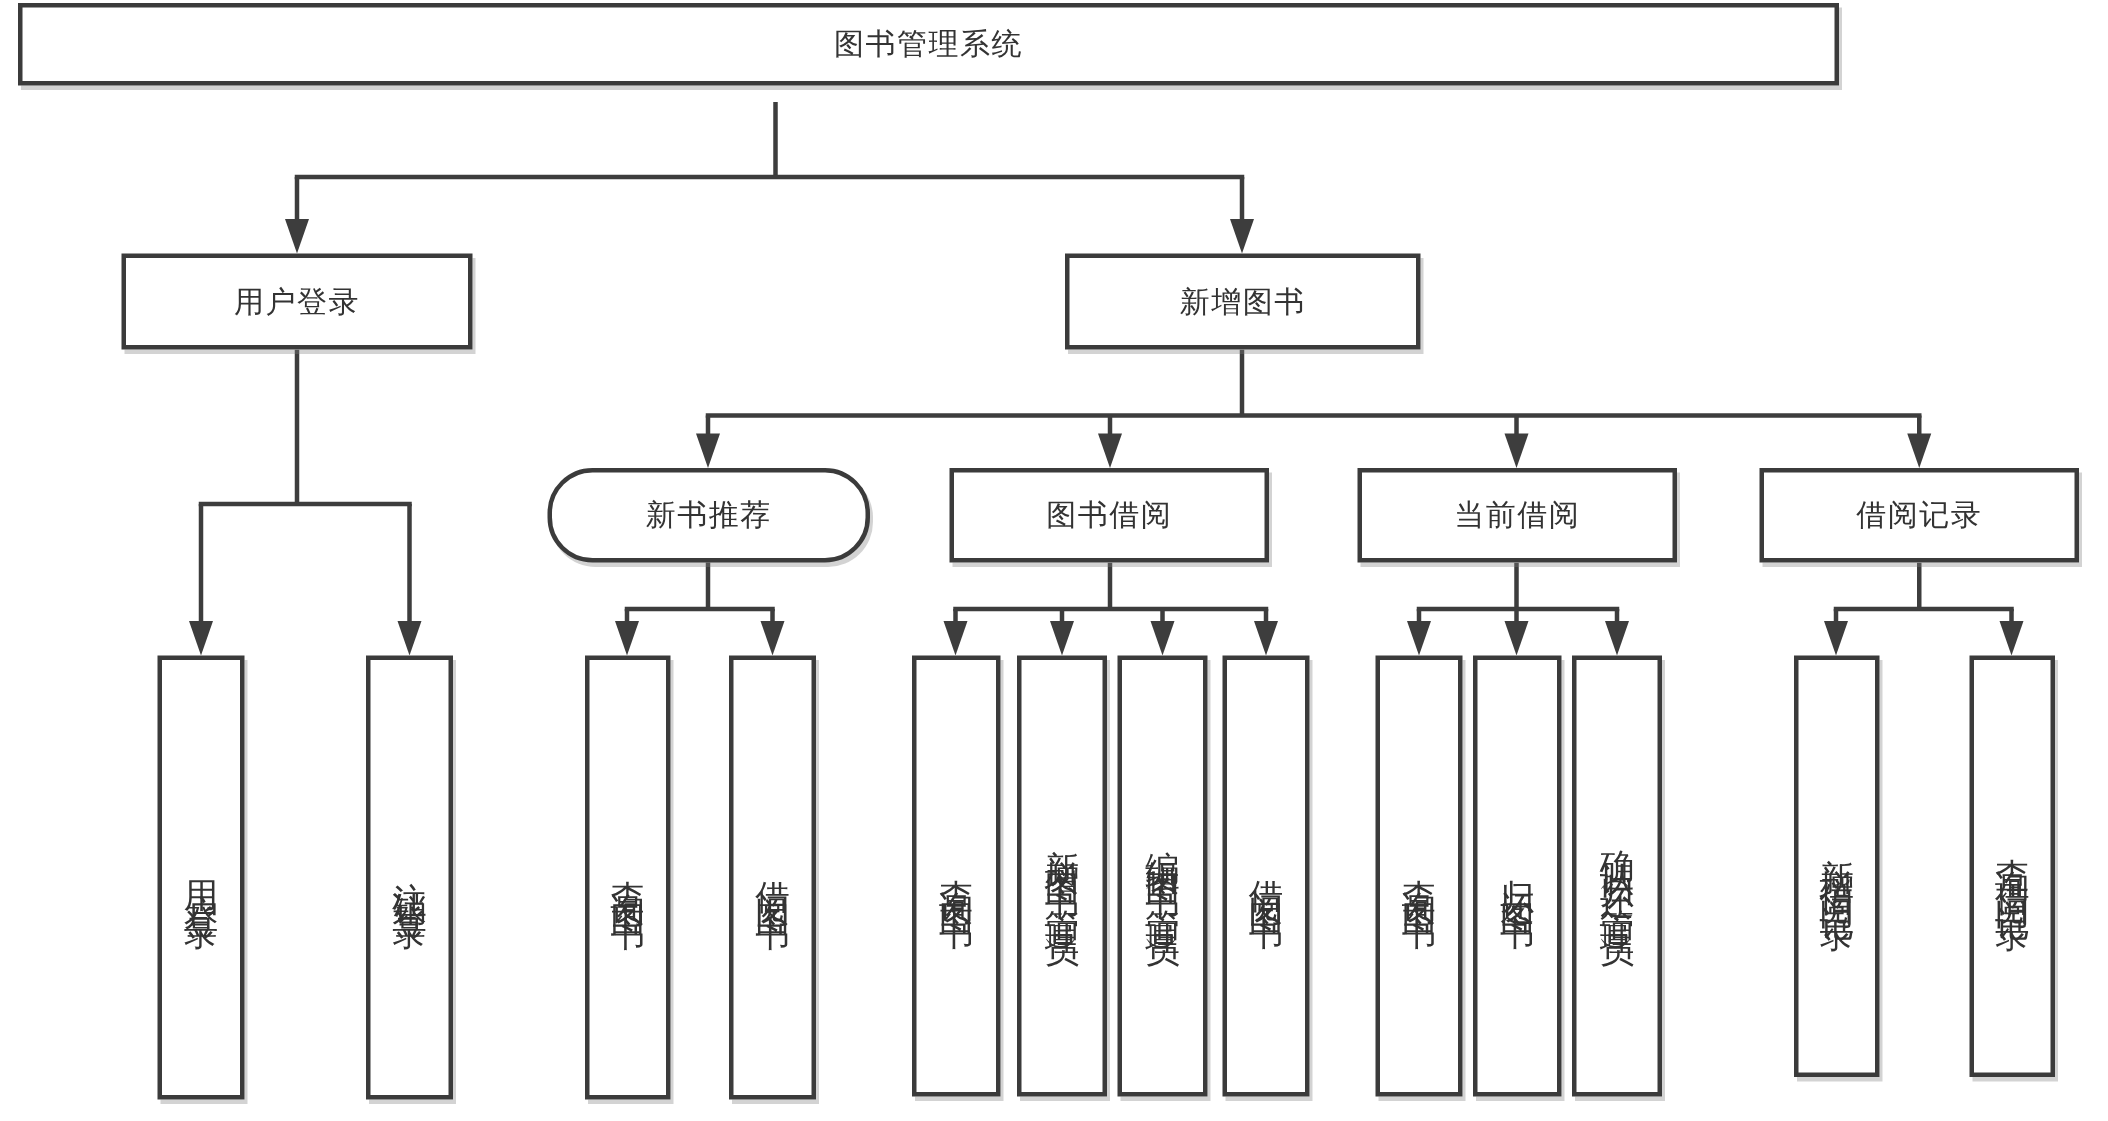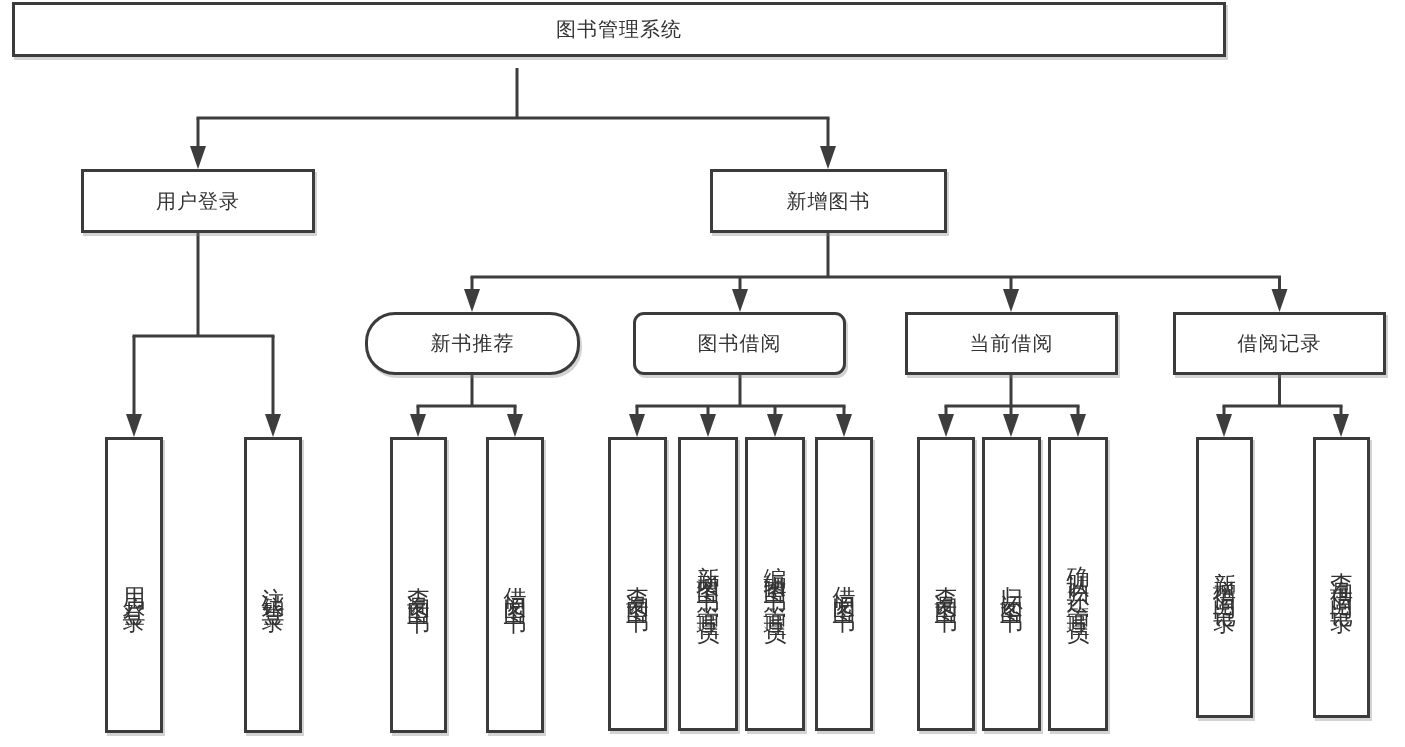--- a/index.html
+++ b/index.html
@@ -135,7 +135,7 @@
   <div class="node h" style="left:710px; top:169px; width:237px; height:64px;">新增图书</div>
 
   <div class="node h" style="left:365px; top:312px; width:215px; height:63px;border-radius:30px;">新书推荐</div>
-  <div class="node h" style="left:633px; top:312px; width:213px; height:63px;border-radius:11px;">图书借阅</div>
+  <div class="node h" style="left:633px; top:312px; width:213px; height:63px;">图书借阅</div>
   <div class="node h" style="left:905px; top:312px; width:213px; height:63px;">当前借阅</div>
   <div class="node h" style="left:1173px; top:312px; width:213px; height:63px;">借阅记录</div>
 

